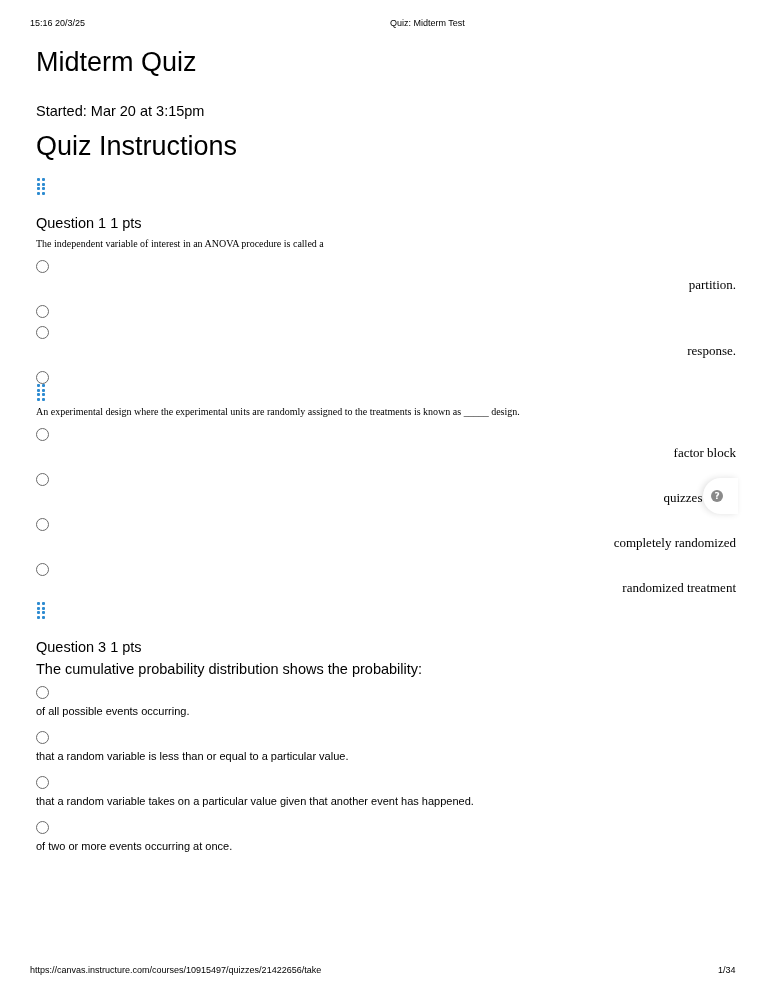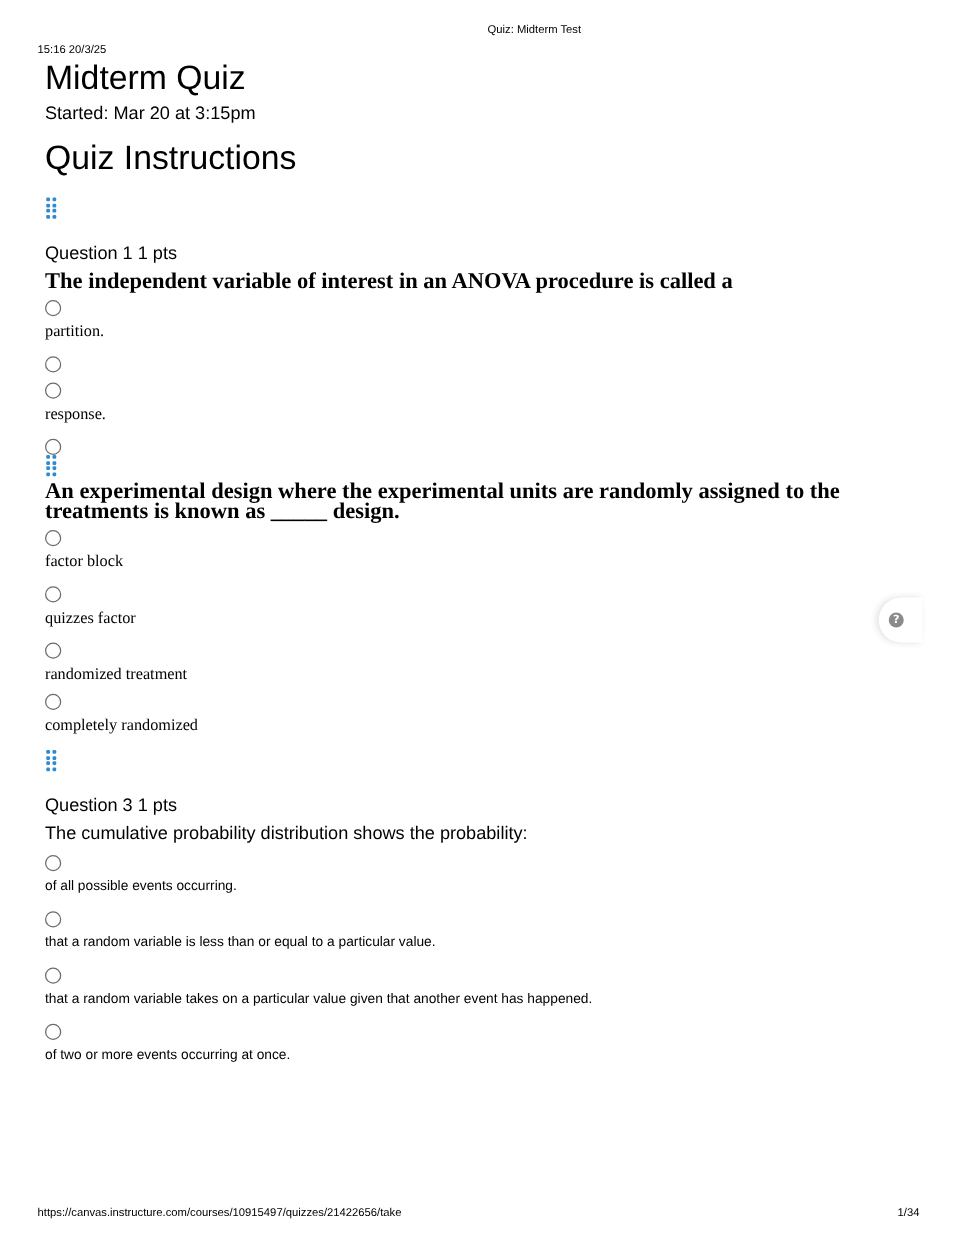--- a/index.html
+++ b/index.html
@@ -24,7 +24,7 @@
       font-size: 9px;
       color: #000;
     }
-    .print-header .ph-left { position: absolute; left: 30px; top: 16px; }
+    .print-header .ph-left { position: absolute; left: 30px; top: 0; }
     .print-header .ph-center { position: absolute; left: 390px; top: 0; }
     .print-footer {
       position: absolute;

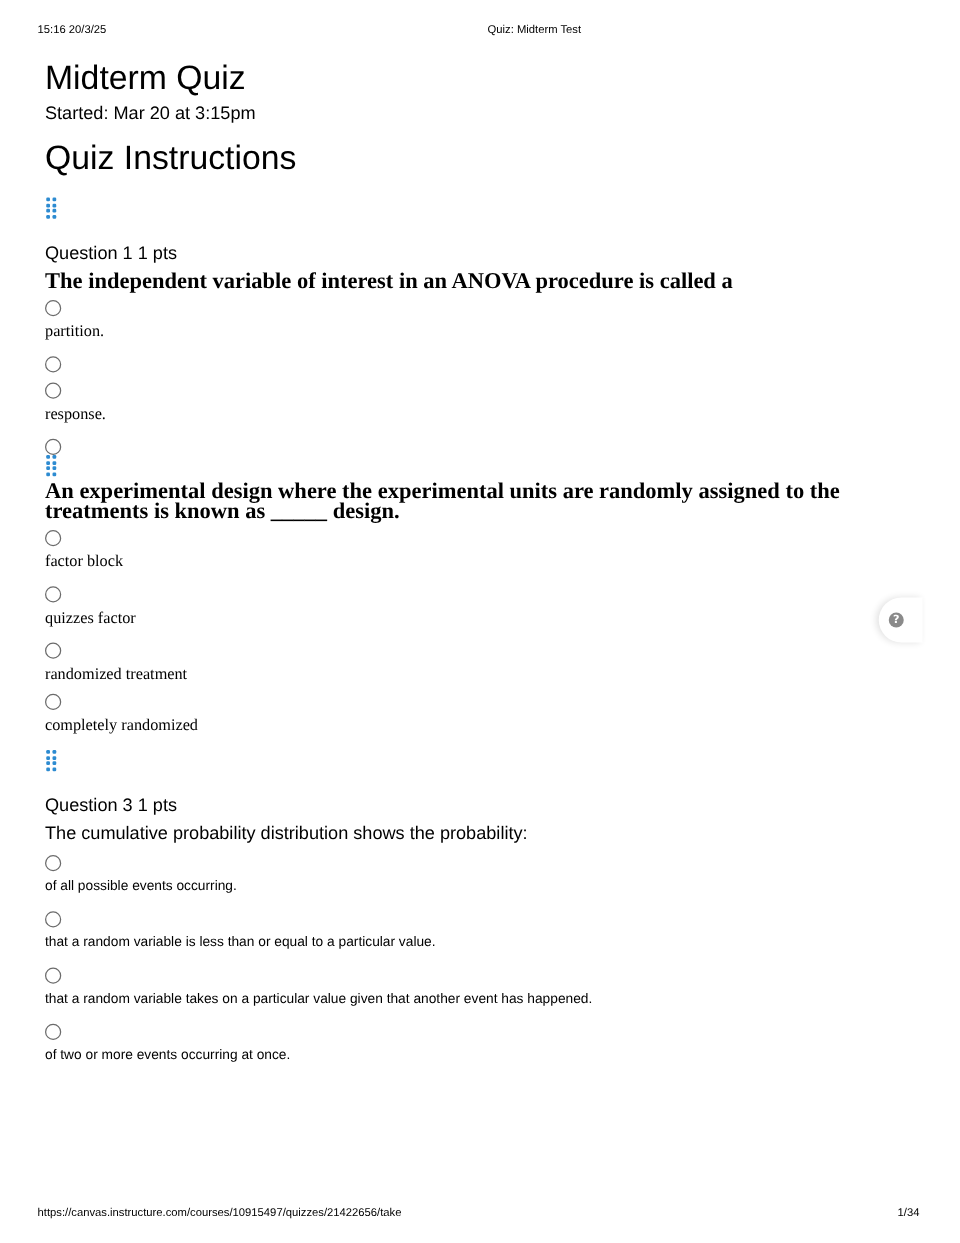--- a/index.html
+++ b/index.html
@@ -52,7 +52,7 @@
     }
     .started {
       font-size: 14.5px;
-      margin-top: 2px;
+      margin-top: 22px;
       line-height: 18px;
     }
     h2.instructions {

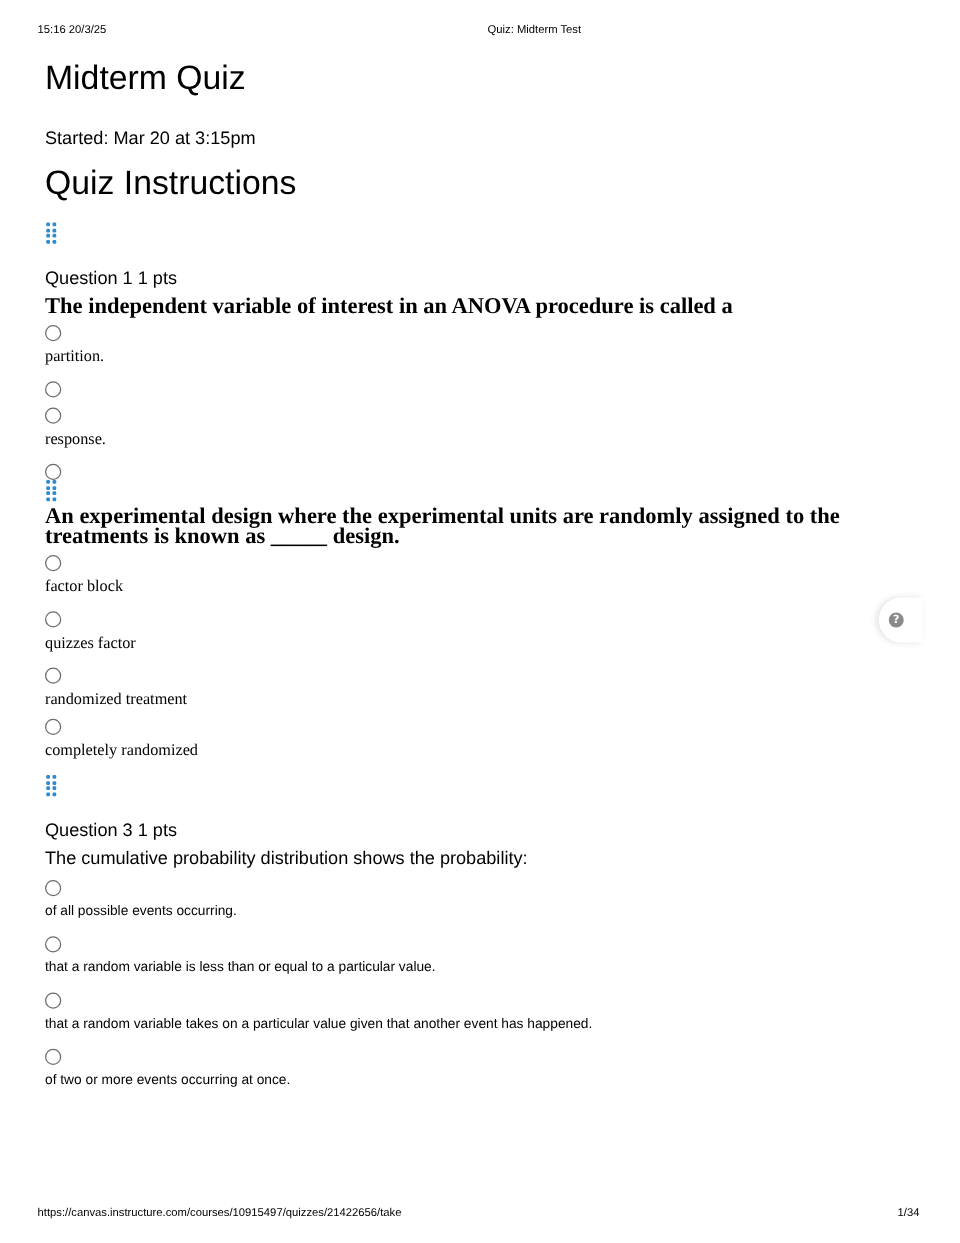--- a/index.html
+++ b/index.html
@@ -90,10 +90,9 @@
     }
     .q-text-serif {
       font-family: "Liberation Serif", serif;
-      font-size: 18px;
+      font-size: 10px;
       line-height: 16px;
       margin-top: 4px;
-      font-weight: bold;
     }
     .q-text-sans {
       font-family: "Liberation Sans", sans-serif;

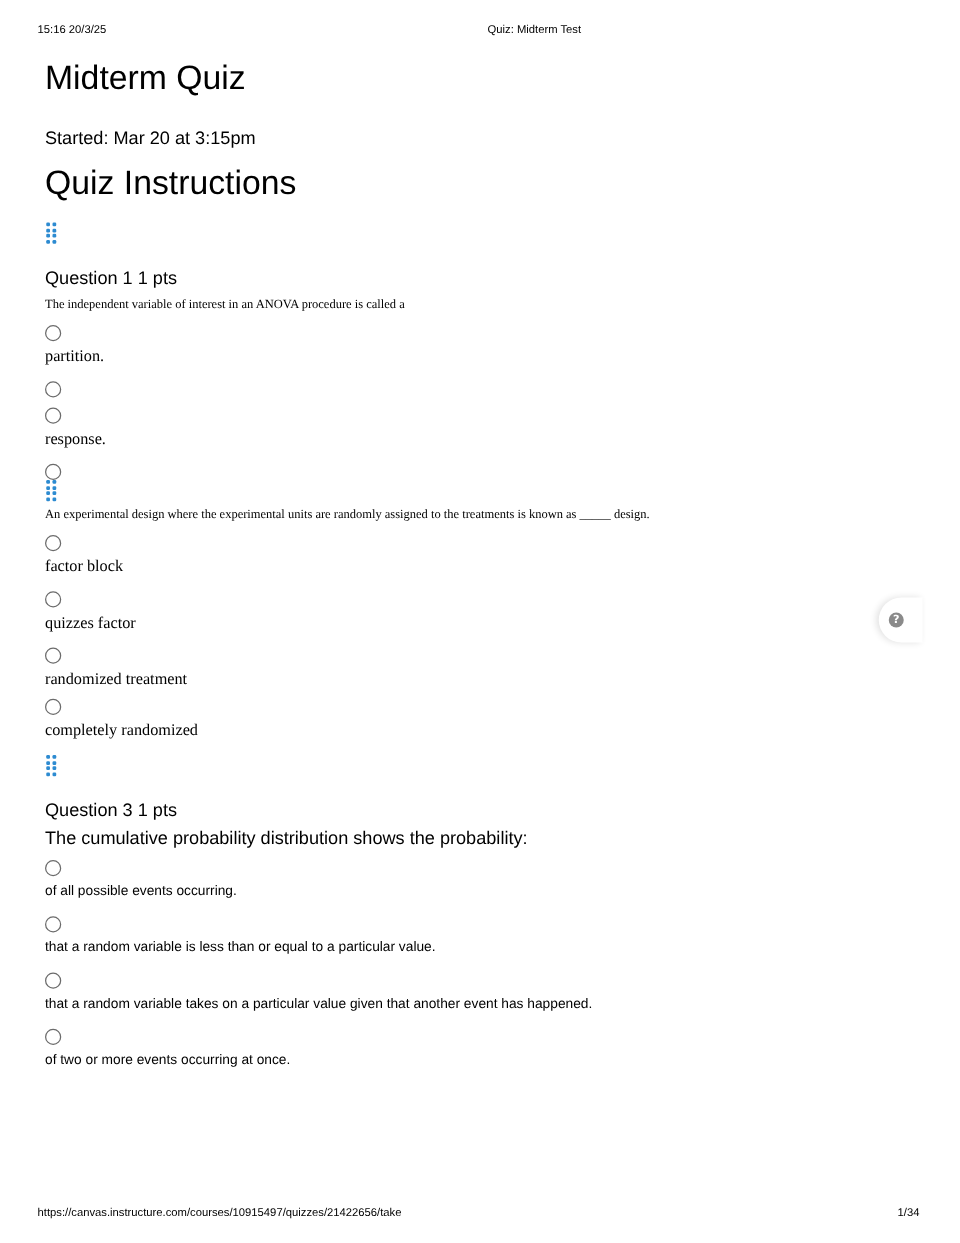--- a/index.html
+++ b/index.html
@@ -120,6 +120,7 @@
       line-height: 16px;
       margin-top: 4px;
       margin-bottom: 12px;
+      text-align: right;
     }
     .ans-label-sans {
       font-family: "Liberation Sans", sans-serif;

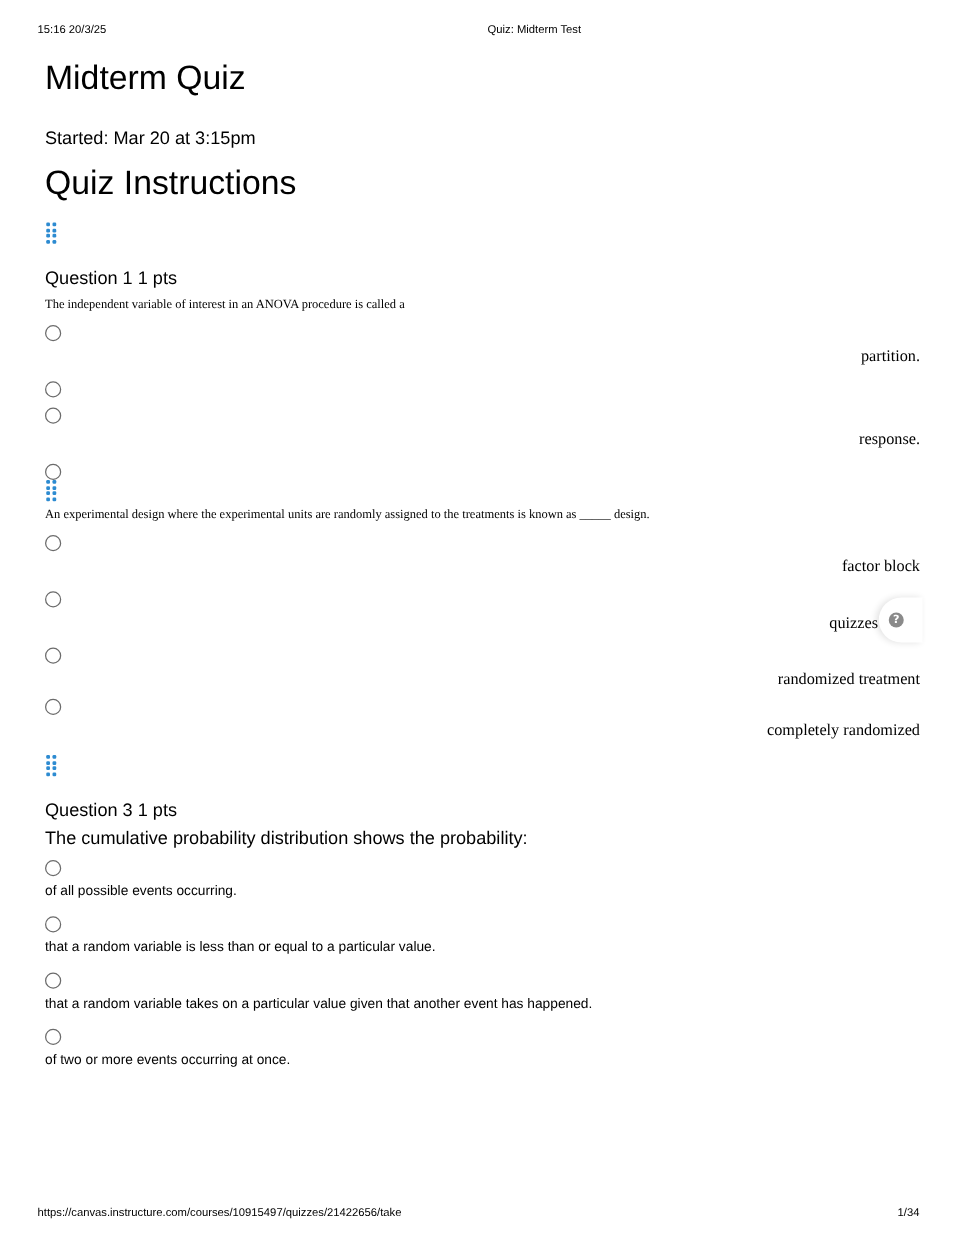--- a/index.html
+++ b/index.html
@@ -221,11 +221,11 @@
     </div>
     <div class="answer">
       <span class="radio"></span>
+      <div class="ans-label-serif">completely randomized</div>
+    </div>
+    <div class="answer">
+      <span class="radio"></span>
       <div class="ans-label-serif" style="margin-bottom:6px;">randomized treatment</div>
-    </div>
-    <div class="answer">
-      <span class="radio"></span>
-      <div class="ans-label-serif">completely randomized</div>
     </div>
   </div>
 

